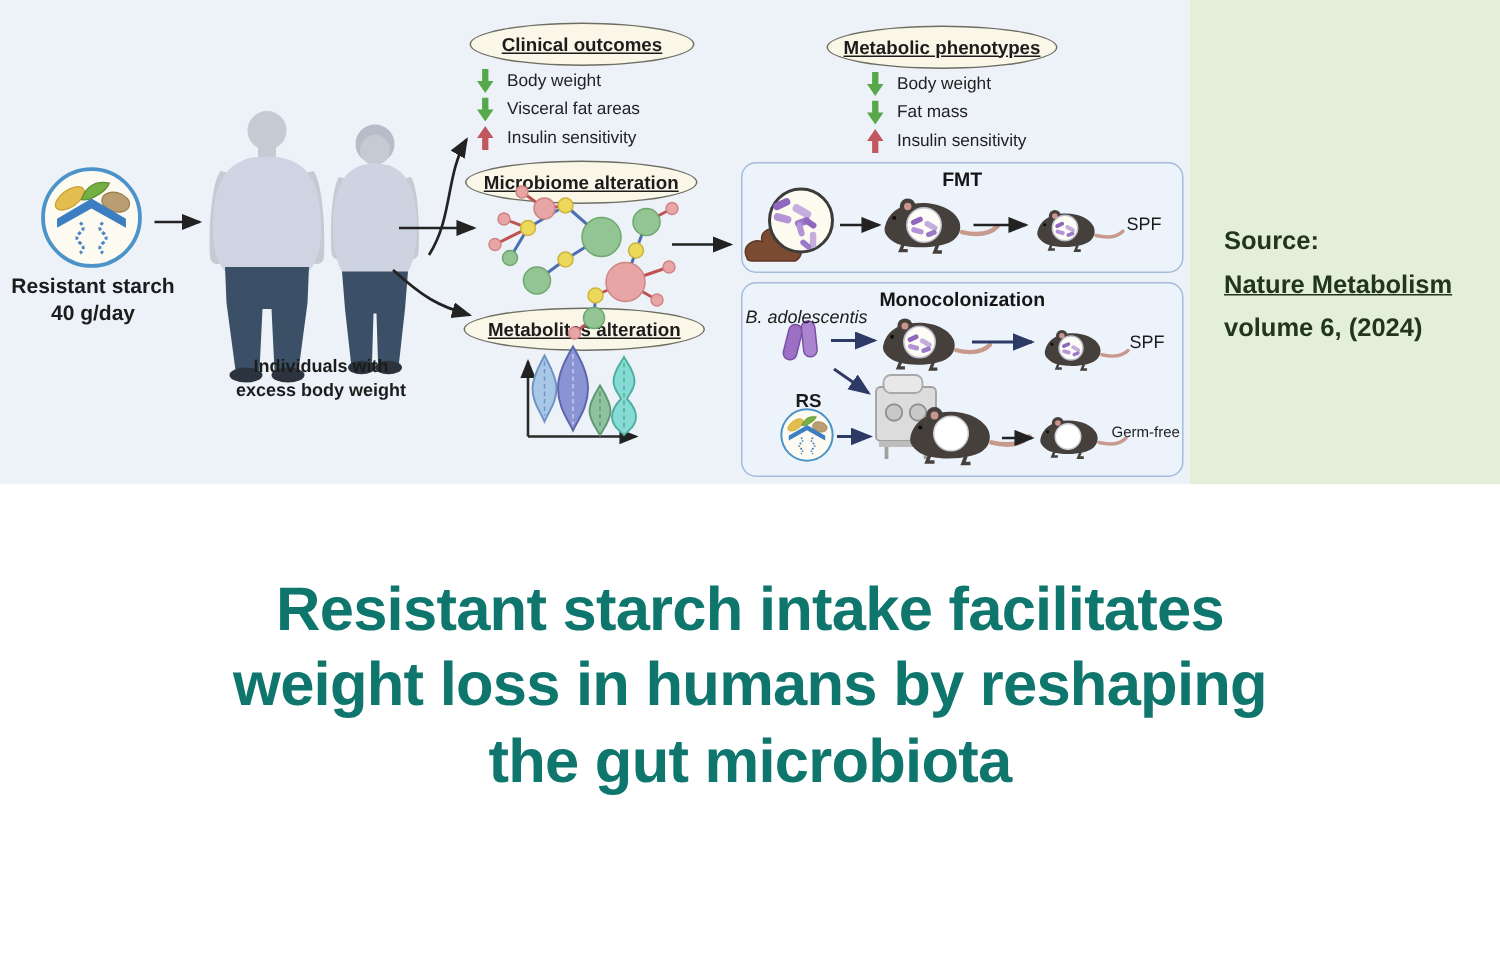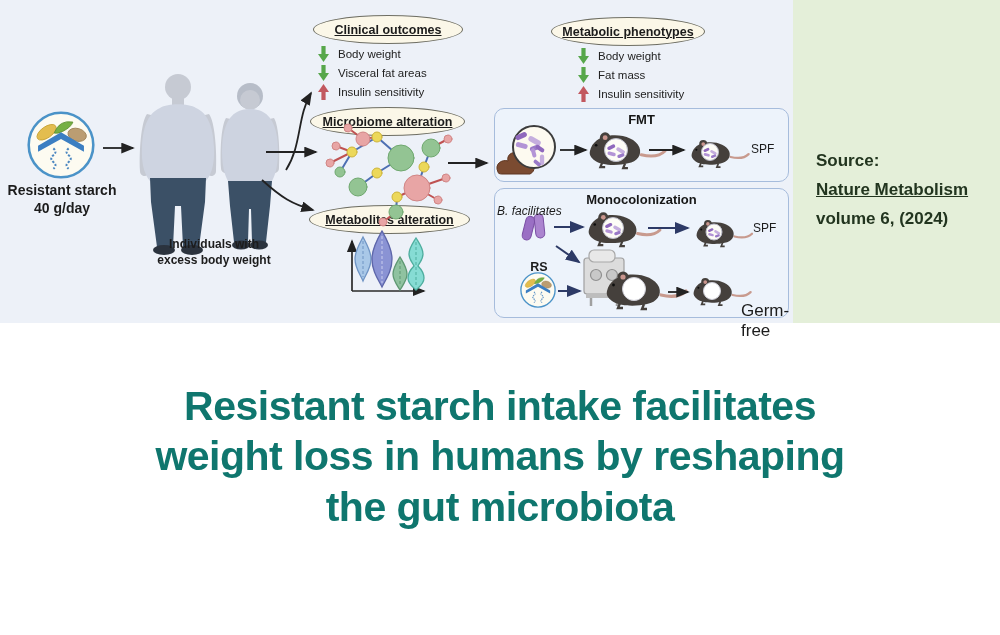--- a/index.html
+++ b/index.html
@@ -129,7 +129,7 @@
       <div class="lbl lbl-humans">Individuals with
 excess body weight</div>
       <div class="lbl lbl-spf1">SPF</div>
-      <div class="lbl lbl-badol">B. facilitates</div>
+      <div class="lbl lbl-badol">B. adolescentis</div>
       <div class="lbl lbl-spf2">SPF</div>
       <div class="lbl lbl-rs2">RS</div>
       <div class="lbl lbl-germ">Germ-free</div>

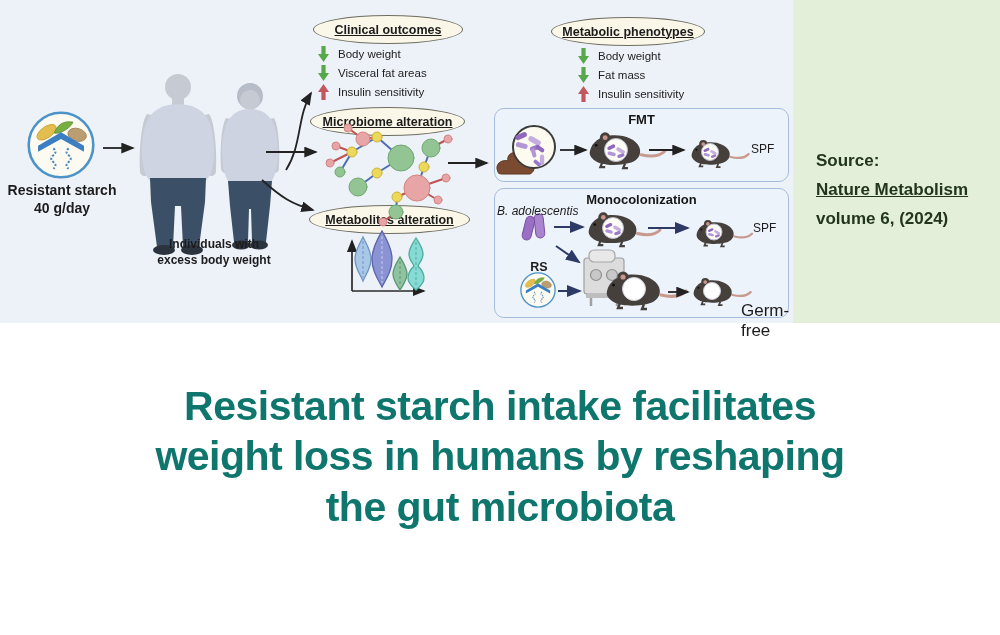--- a/index.html
+++ b/index.html
@@ -42,7 +42,7 @@
   .lbl-badol   { left:497px; top:204px; font-size:12px; font-style:italic; }
   .lbl-spf2    { left:753px; top:221px; font-size:12px; }
   .lbl-rs2     { left:527px; top:260px; width:24px; text-align:center; font-weight:bold; font-size:12.5px; }
-  .lbl-germ    { left:741px; top:301px; font-size:17px; }
+  .lbl-germ    { left:741px; top:283px; font-size:10px; }
 
   
   .source-text { position:absolute; left:23px; top:146px; font-size:17px; font-weight:bold; color:#22351f; line-height:1.72; }

